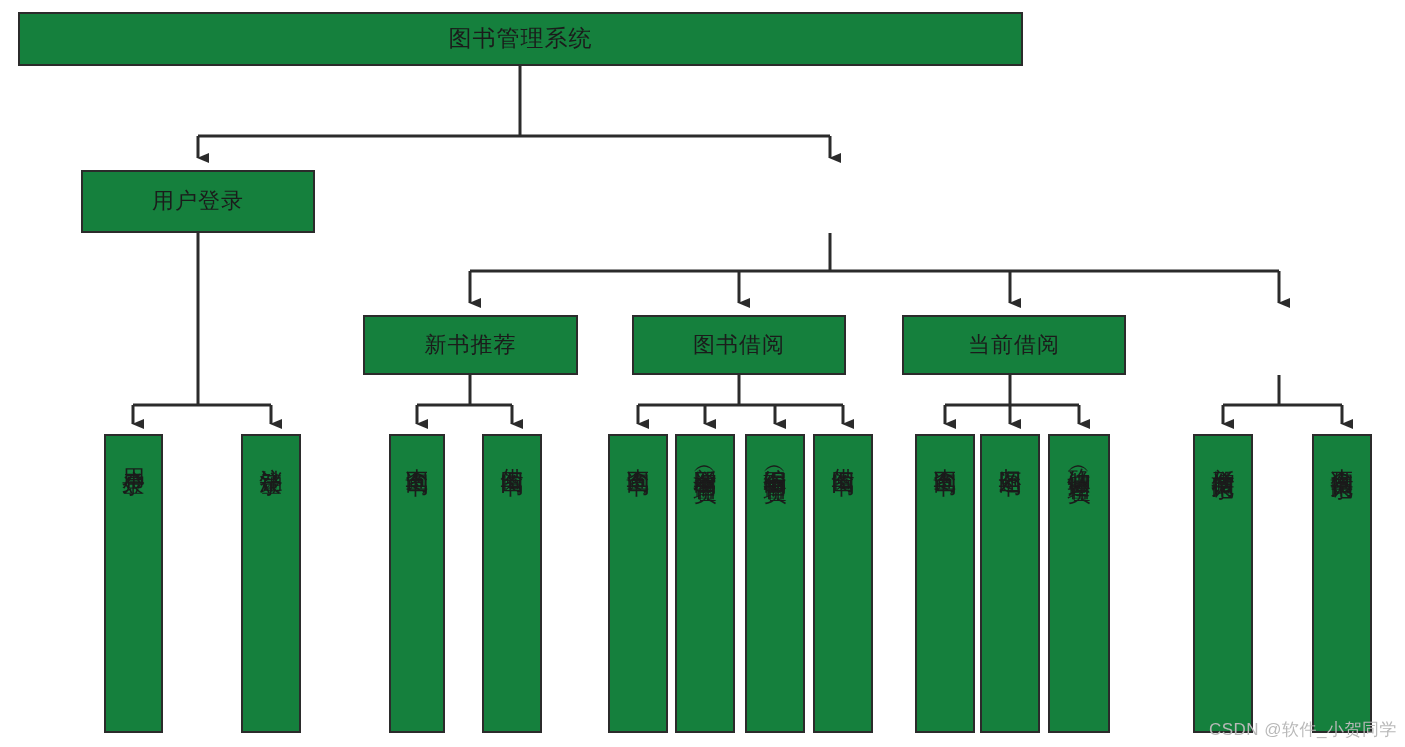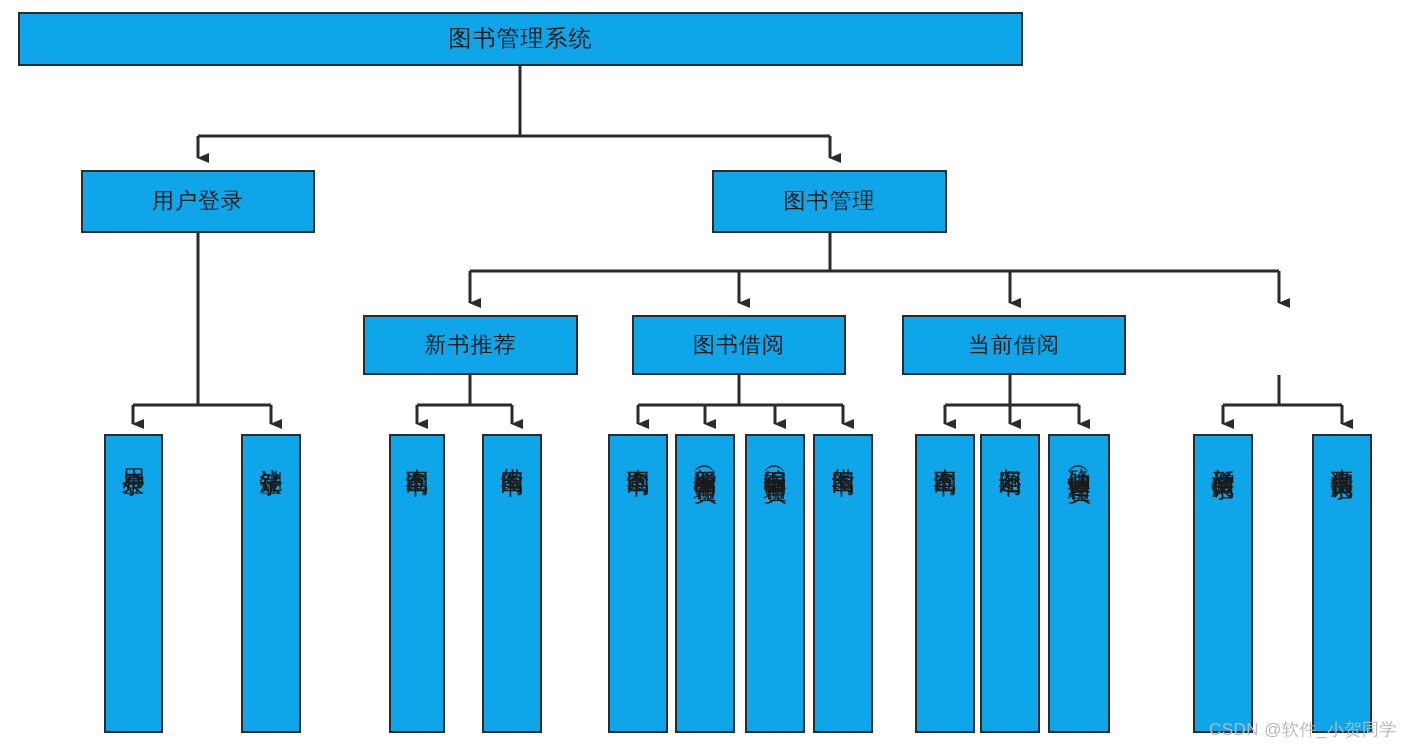--- a/index.html
+++ b/index.html
@@ -28,7 +28,7 @@
     position: absolute;
     box-sizing: border-box;
     border: 2px solid #2b2b2b;
-    background: #0ea5e9;
+    background: #15803d;
     display: flex;
     align-items: center;
     justify-content: center;

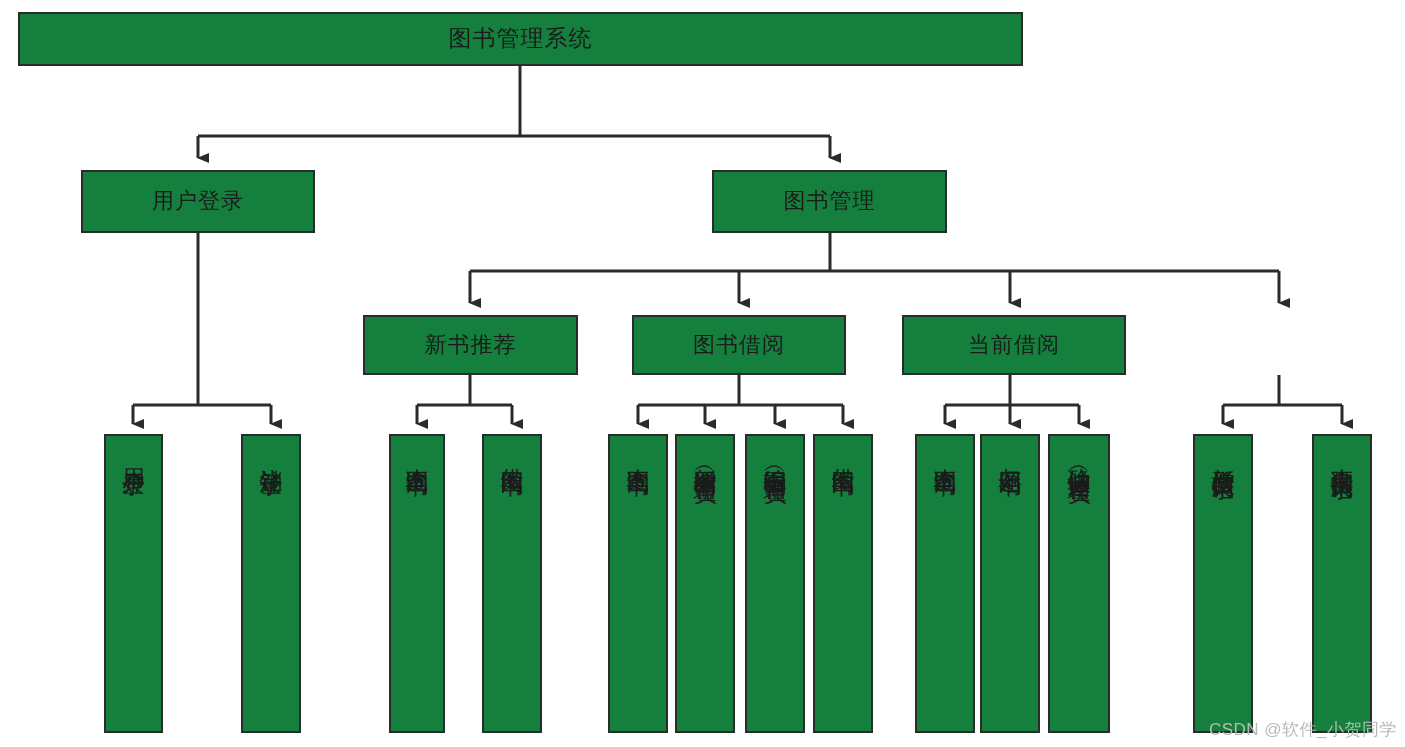--- a/index.html
+++ b/index.html
@@ -131,9 +131,6 @@
     <span class="label">用户登录</span>
   </div>
 
-  <div class="node node-h" style="left:712px; top:170px; width:235px; height:63px;">
-    <span class="label">图书管理</span>
-  </div>
 
   <div class="node node-h" style="left:363px; top:315px; width:215px; height:60px;">
     <span class="label">新书推荐</span>

